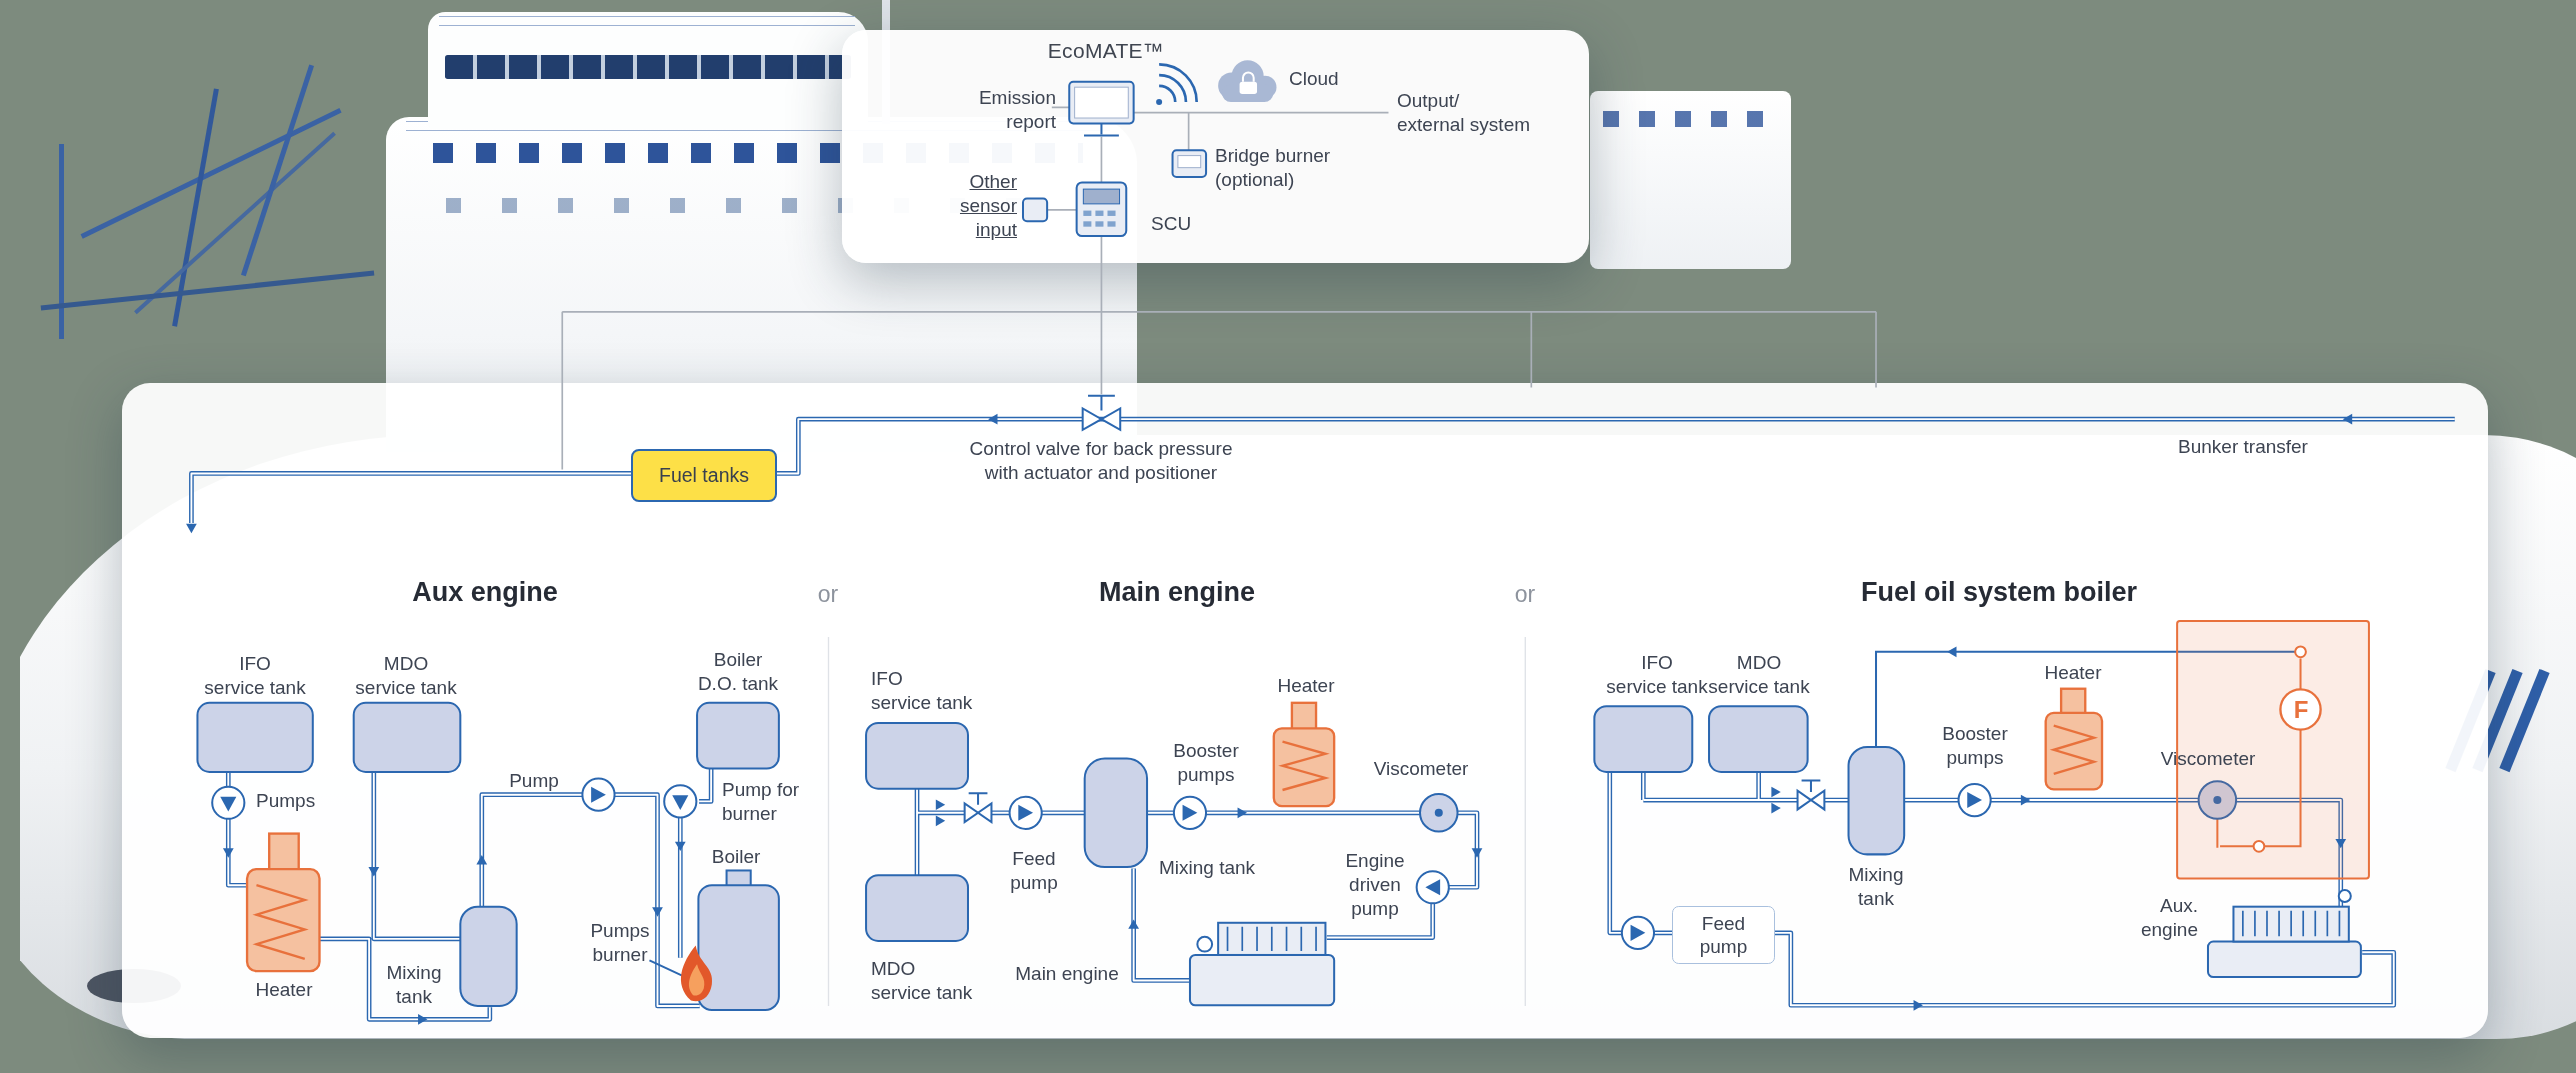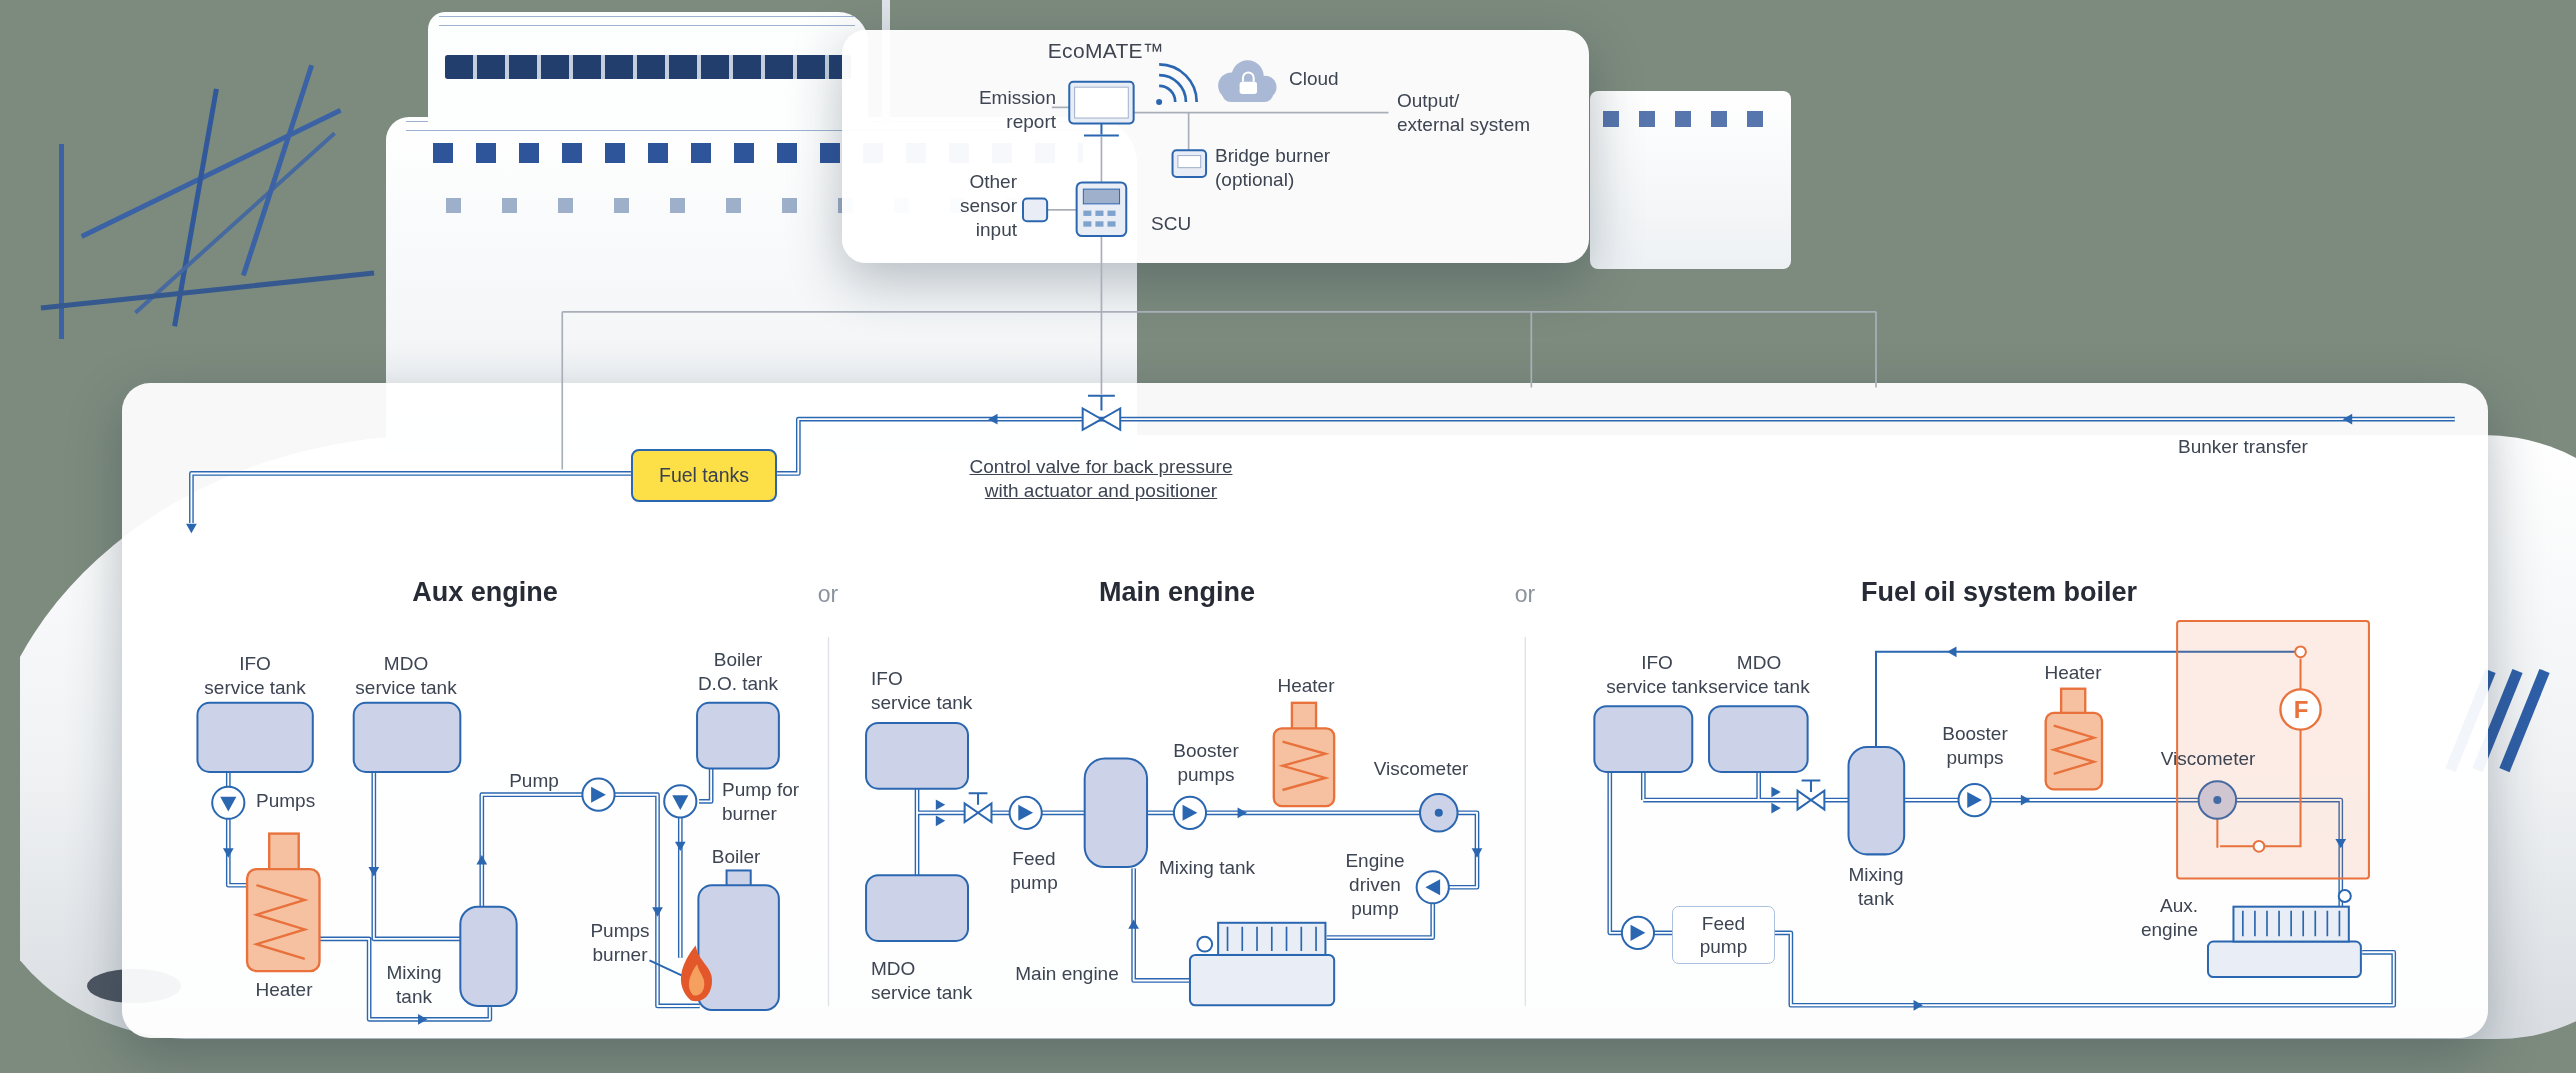--- a/index.html
+++ b/index.html
@@ -287,7 +287,7 @@
 external system</div>
   <div class="lbl la" style="left:1195px;top:144px;">Bridge burner
 (optional)</div>
-  <div class="lbl ra" style="left:997px;top:170px;">Other
+  <div class="lbl ra" style="left:997px;top:170px;text-decoration:underline;">Other
 sensor
 input</div>
   <div class="lbl la" style="left:1131px;top:212px;">SCU</div>

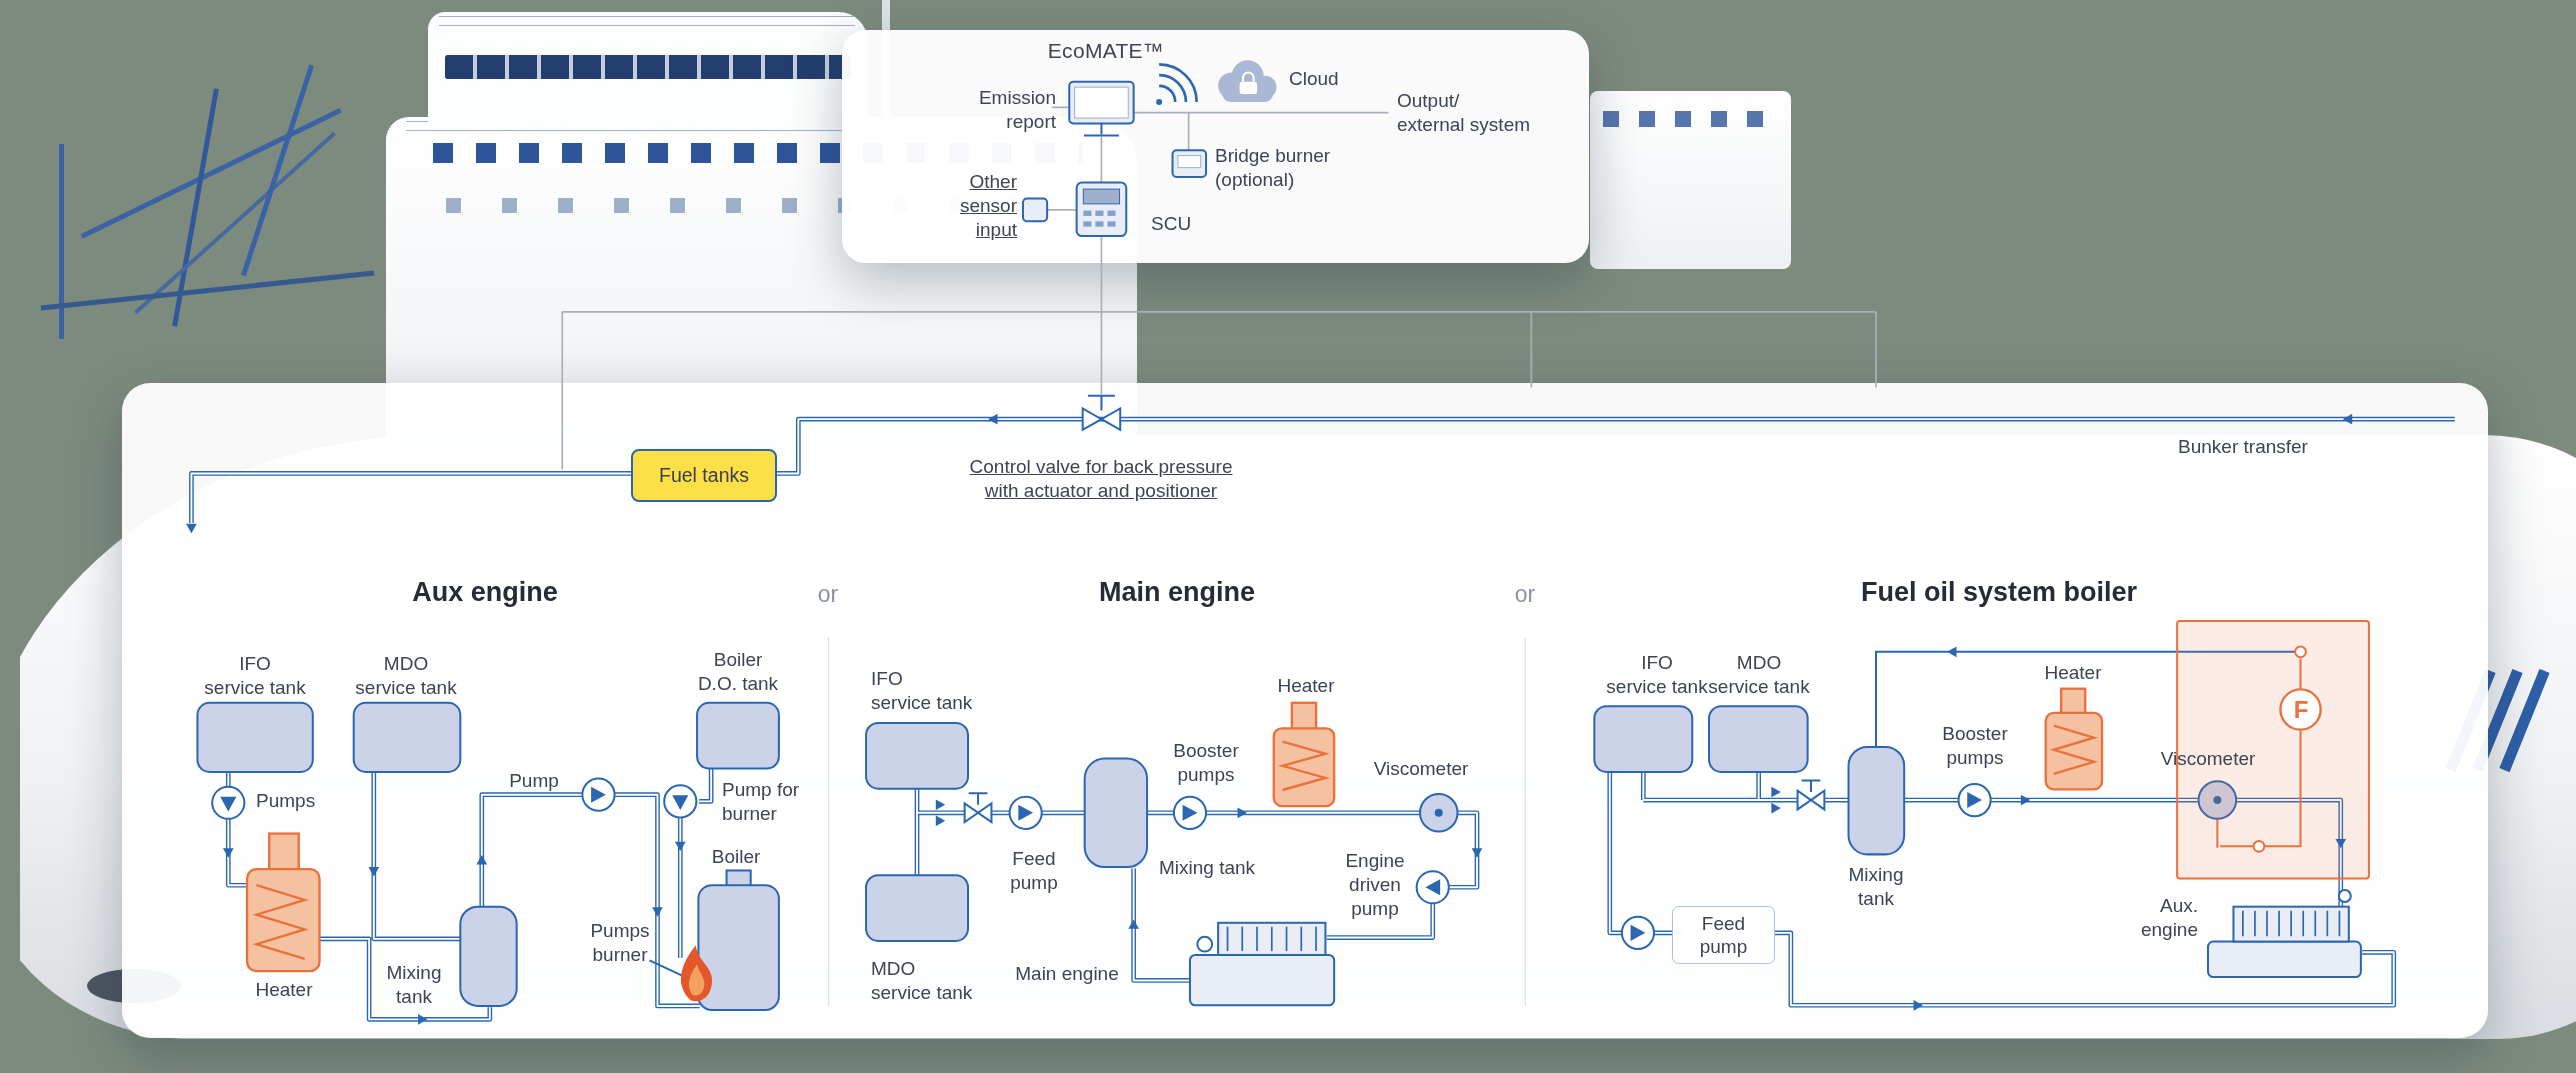--- a/index.html
+++ b/index.html
@@ -293,7 +293,7 @@
   <div class="lbl la" style="left:1131px;top:212px;">SCU</div>
 
   <div class="tagbox" style="left:611px;top:449px;width:142px;height:49px;">Fuel tanks</div>
-  <div class="lbl" style="left:1081px;top:455px;text-decoration:underline;">Control valve for back pressure
+  <div class="lbl" style="left:1081px;top:437px;">Control valve for back pressure
 with actuator and positioner</div>
   <div class="lbl" style="left:2223px;top:435px;">Bunker transfer</div>
 

